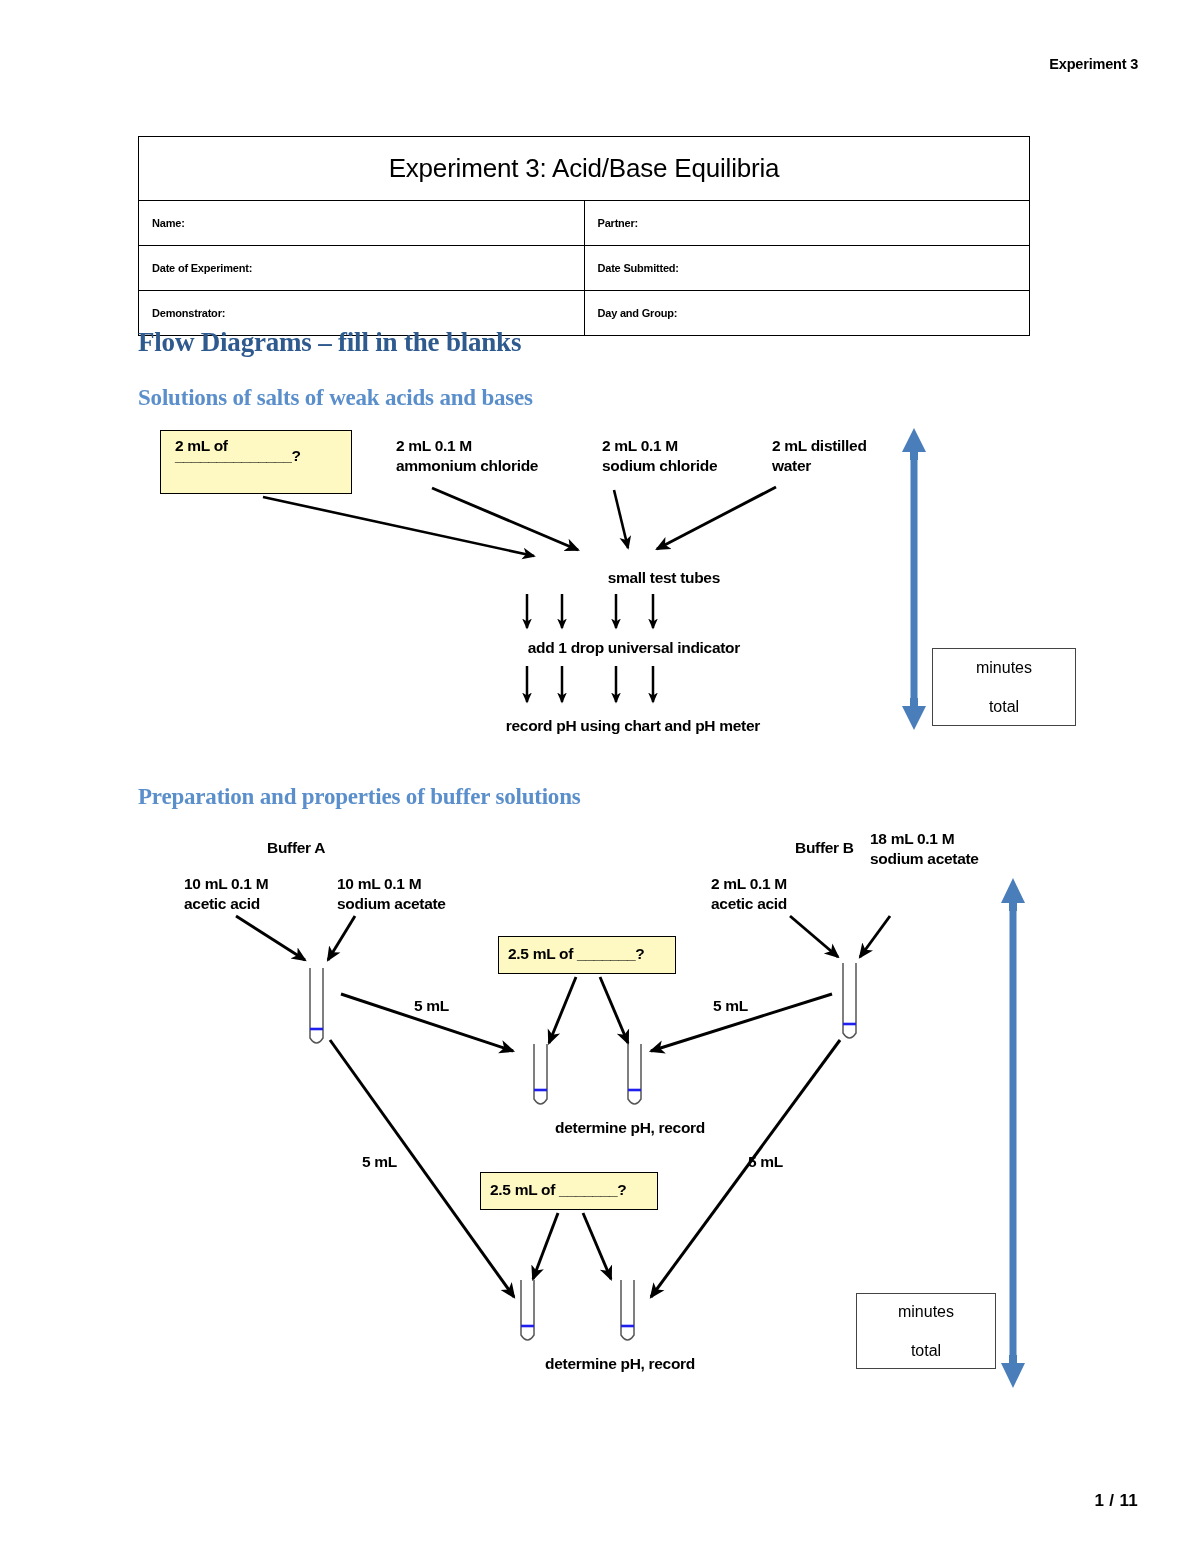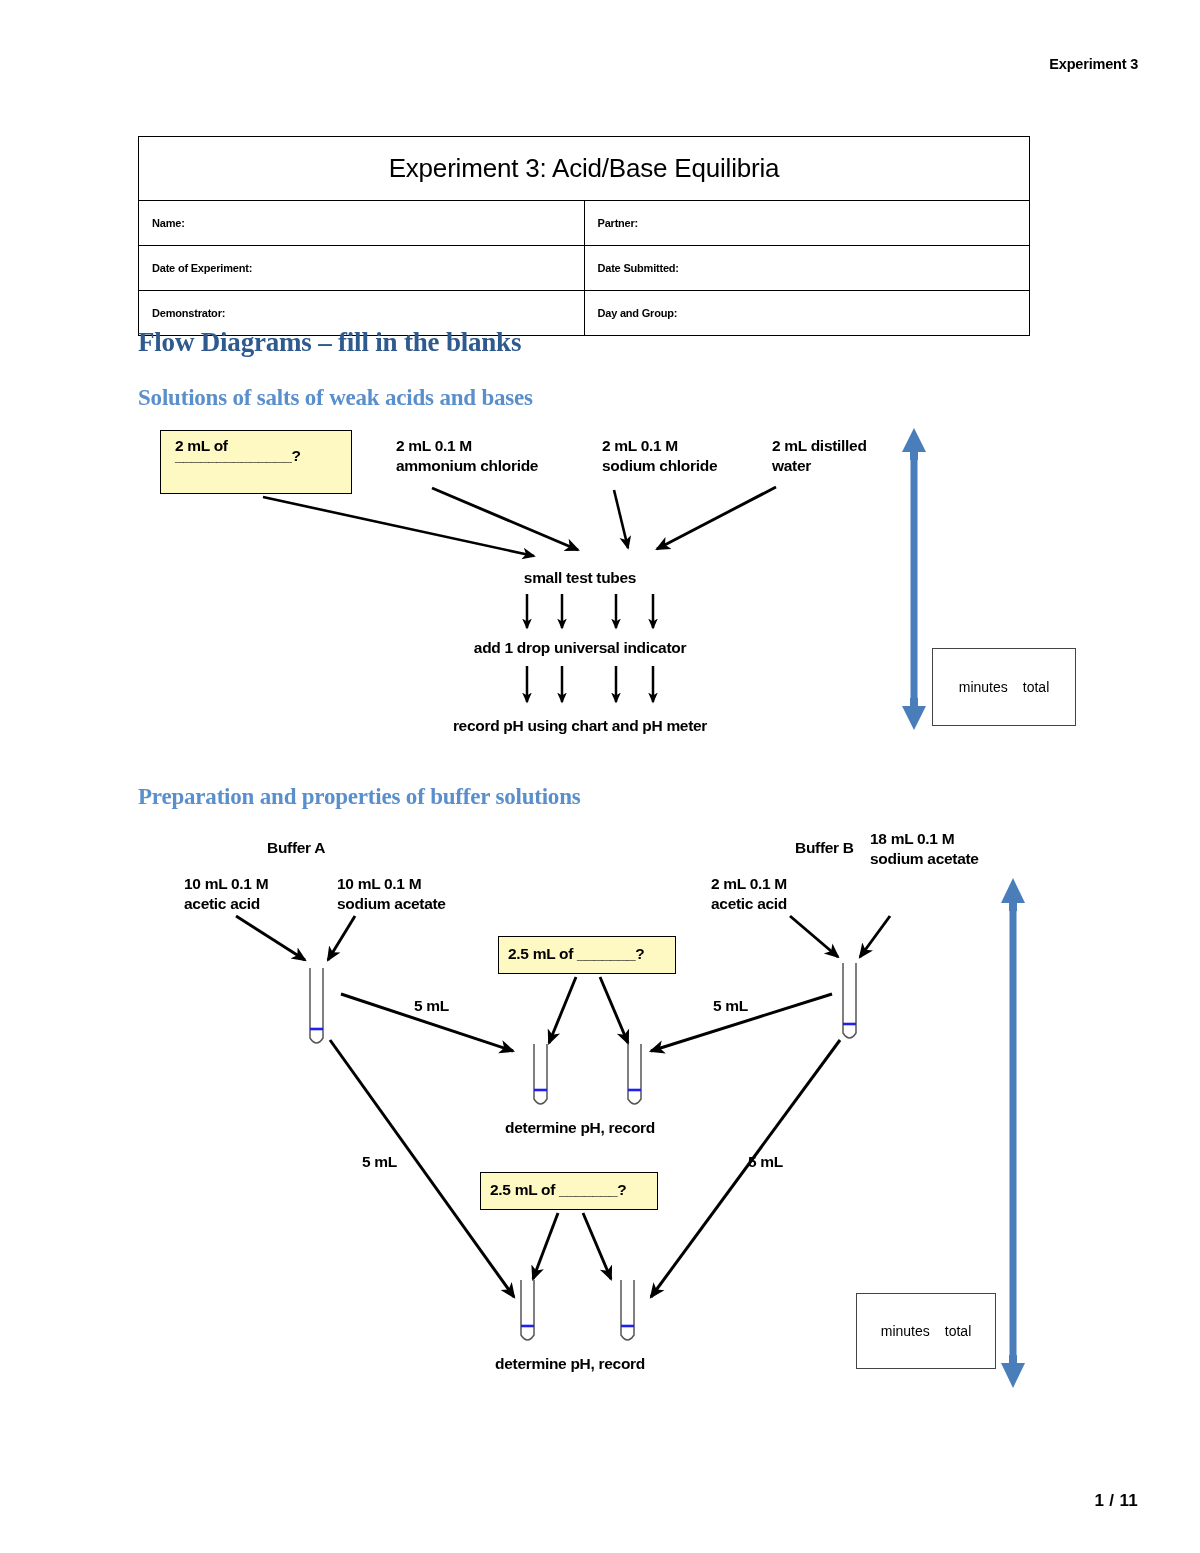--- a/index.html
+++ b/index.html
@@ -93,7 +93,7 @@
     letter-spacing: -0.3px;
     white-space: pre-line;
   }
-  .lbl-c { text-align: center; }
+  .lbl-c { text-align: right; }
 
   
   .fill-box {

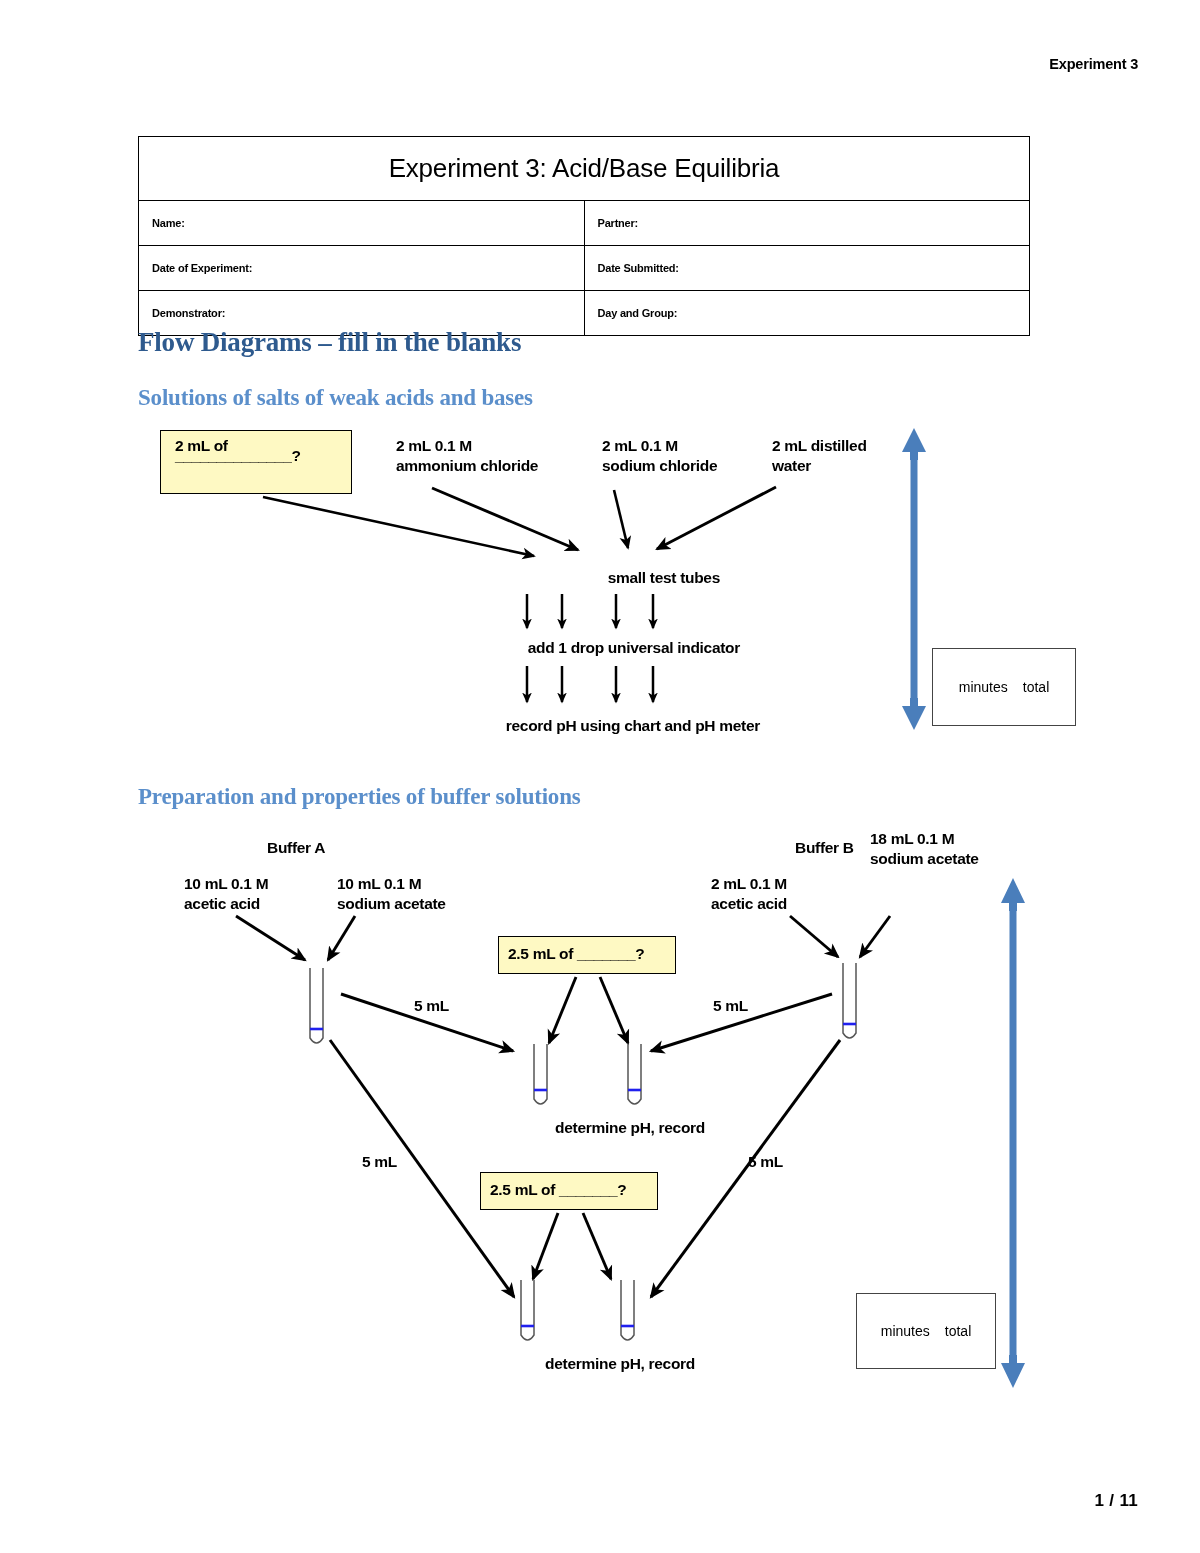--- a/index.html
+++ b/index.html
@@ -142,9 +142,10 @@
     border: 1.6px solid #444;
     background: #fff;
     display: flex;
+    flex-direction: column;
     align-items: center;
     justify-content: center;
-    font-size: 14px;
+    font-size: 16px;
     line-height: 1.45;
     gap: 15px;
   }

